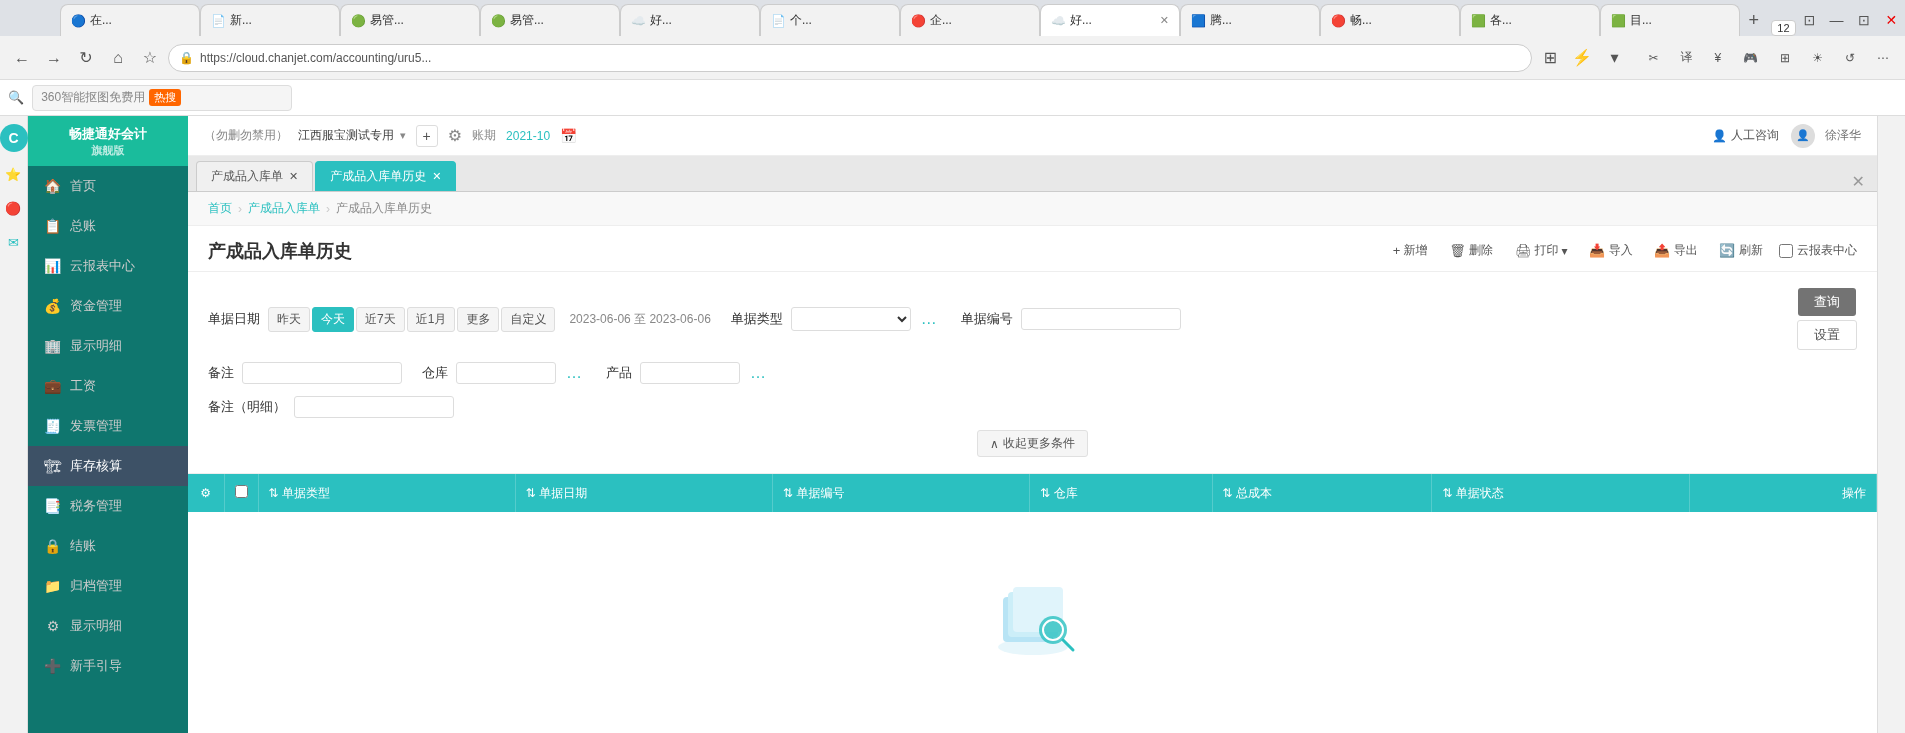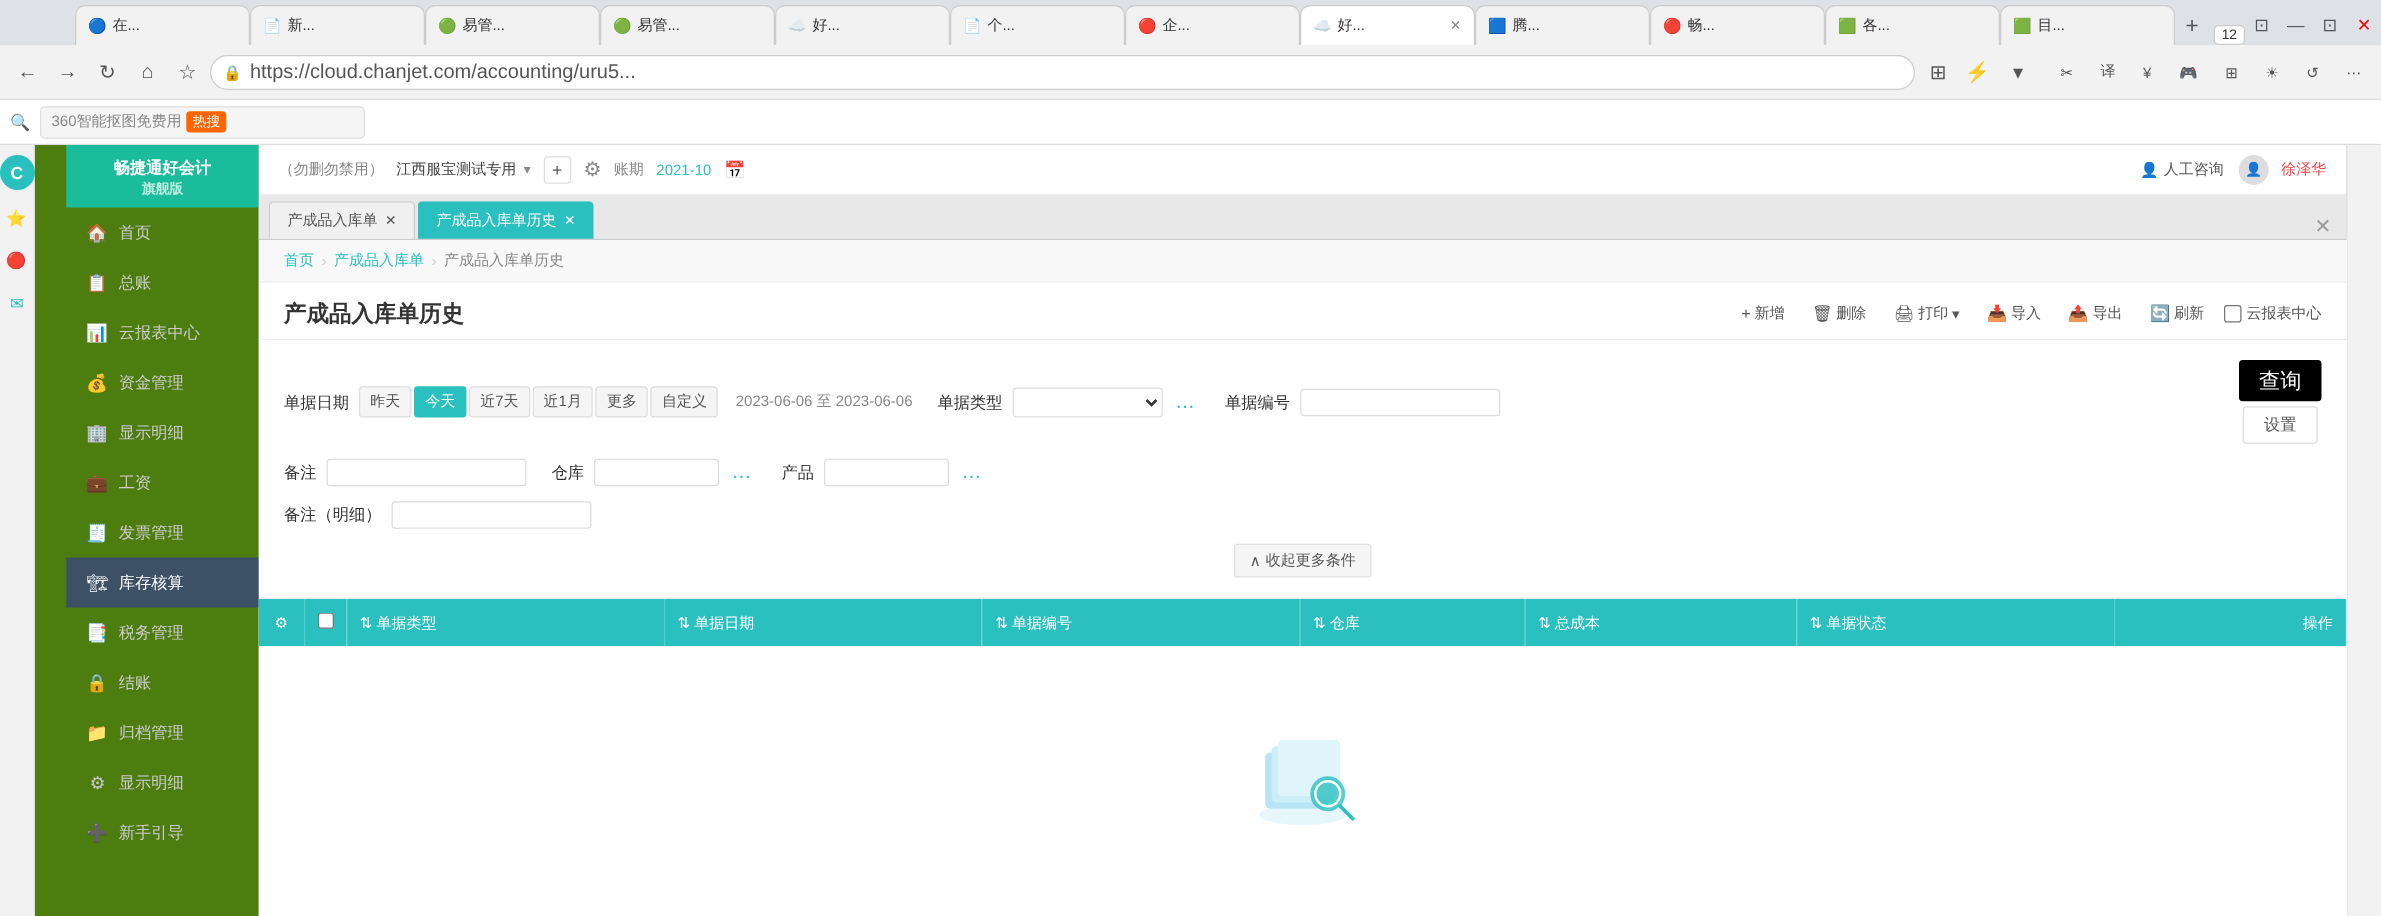--- a/index.html
+++ b/index.html
@@ -18,7 +18,7 @@
     .toolbar-nav-btn { width: 28px; height: 28px; display: flex; align-items: center; justify-content: center; border: none; background: transparent; cursor: pointer; color: #555; font-size: 16px; border-radius: 4px; }
     .address-bar { flex: 1; height: 28px; background: #fff; border: 1px solid #ccc; border-radius: 14px; display: flex; align-items: center; padding: 0 10px; font-size: 12px; color: #333; gap: 6px; }
     .address-bar .lock-icon { color: #4caf50; font-size: 12px; }
-    .address-text { flex: 1; color: #555; font-size: 16px; overflow: hidden; text-overflow: ellipsis; white-space: nowrap; }
+    .address-text { flex: 1; color: #555; font-size: 12px; overflow: hidden; text-overflow: ellipsis; white-space: nowrap; }
     .toolbar-right { display: flex; align-items: center; gap: 6px; margin-left: 8px; }
     .toolbar-right-btn { height: 28px; padding: 0 8px; background: transparent; border: none; cursor: pointer; font-size: 12px; color: #555; display: flex; align-items: center; gap: 3px; }
 

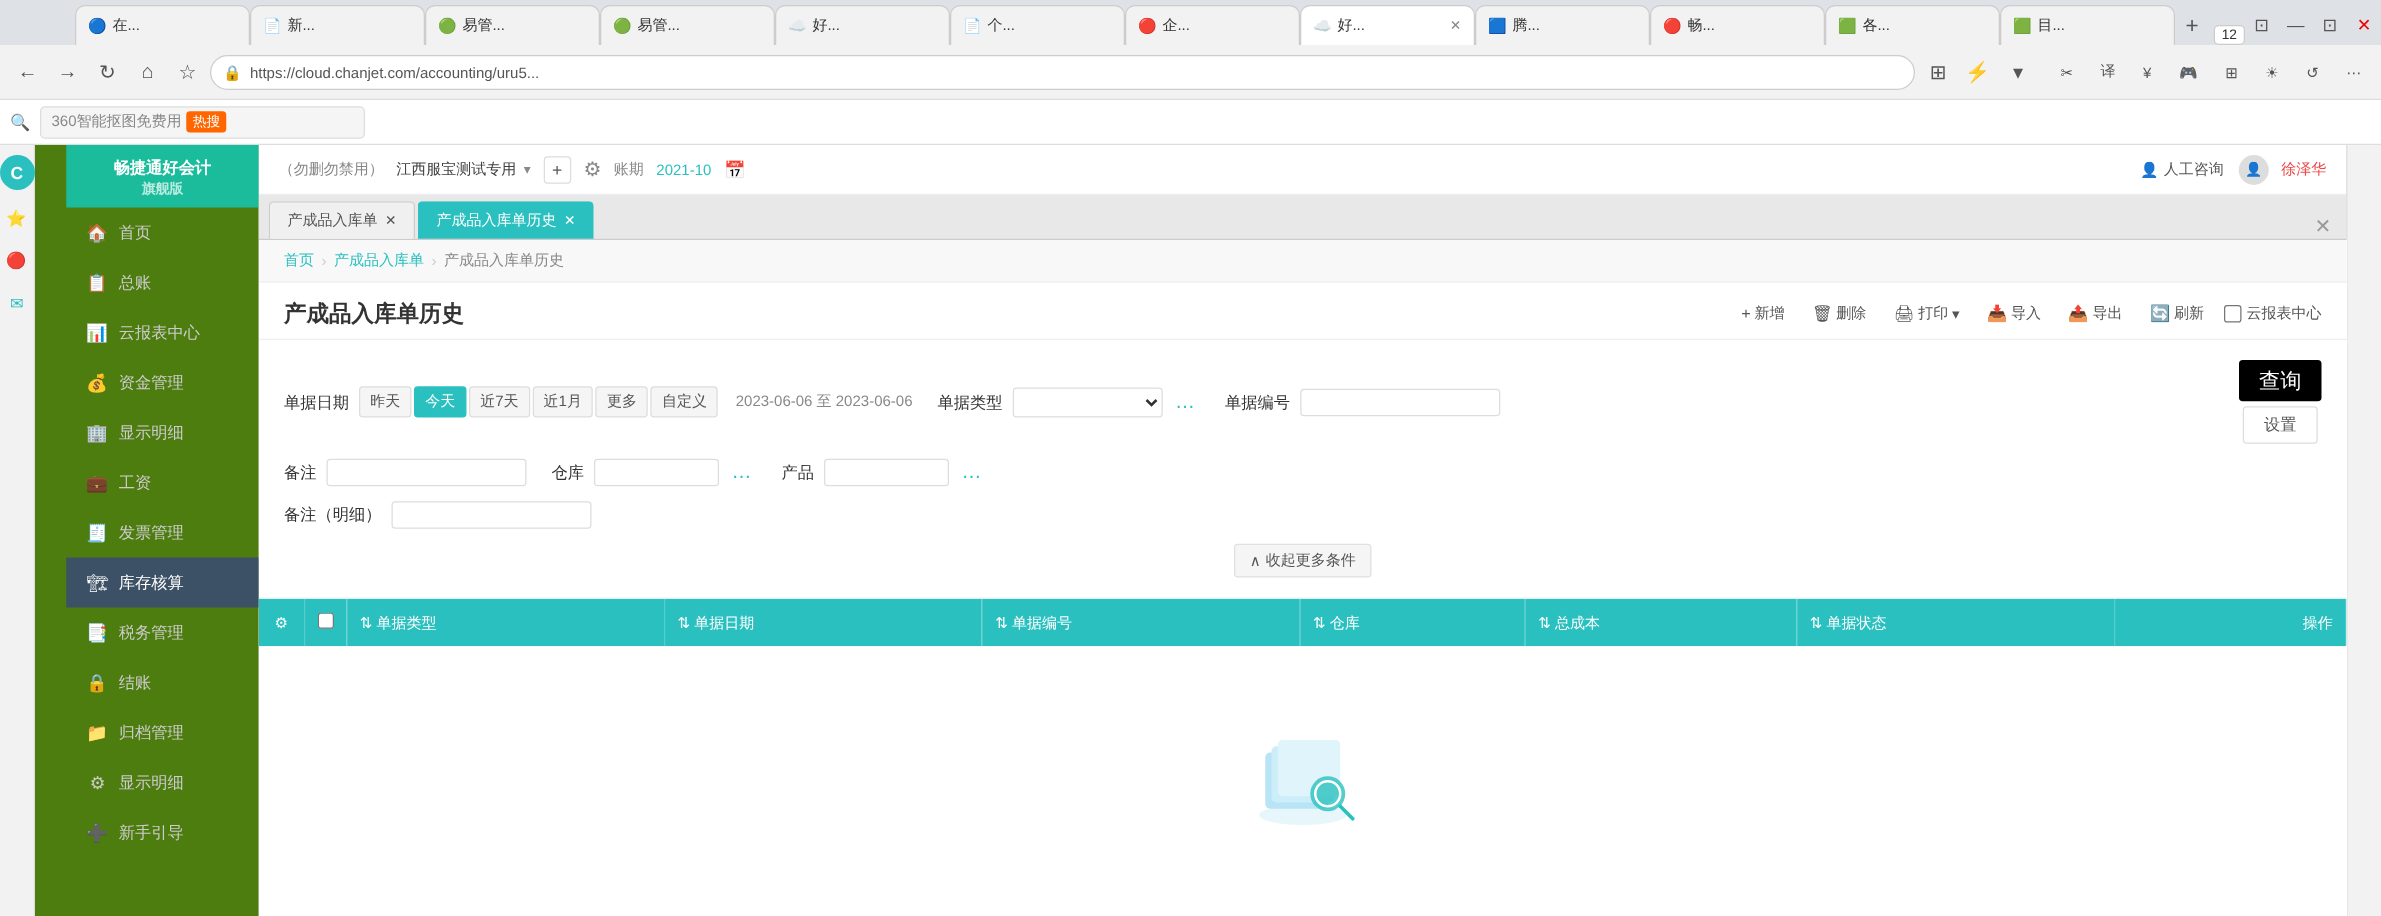--- a/index.html
+++ b/index.html
@@ -35,7 +35,7 @@
     .icon-sidebar-item { width: 24px; height: 24px; display: flex; align-items: center; justify-content: center; cursor: pointer; border-radius: 4px; }
 
     
-    .left-nav { width: 179px; background: #4d7c0f; display: flex; flex-direction: column; padding-left: 25px; }
+    .left-nav { width: 160px; background: #0f766e; display: flex; flex-direction: column; }
     .left-nav-header { height: 50px; background: #1abc9c; display: flex; align-items: center; justify-content: center; color: #fff; font-size: 14px; font-weight: bold; flex-direction: column; }
     .left-nav-item { height: 40px; display: flex; align-items: center; padding: 0 16px; color: #ccc; cursor: pointer; gap: 8px; font-size: 13px; }
     .left-nav-item.active { background: #3d5166; color: #fff; }

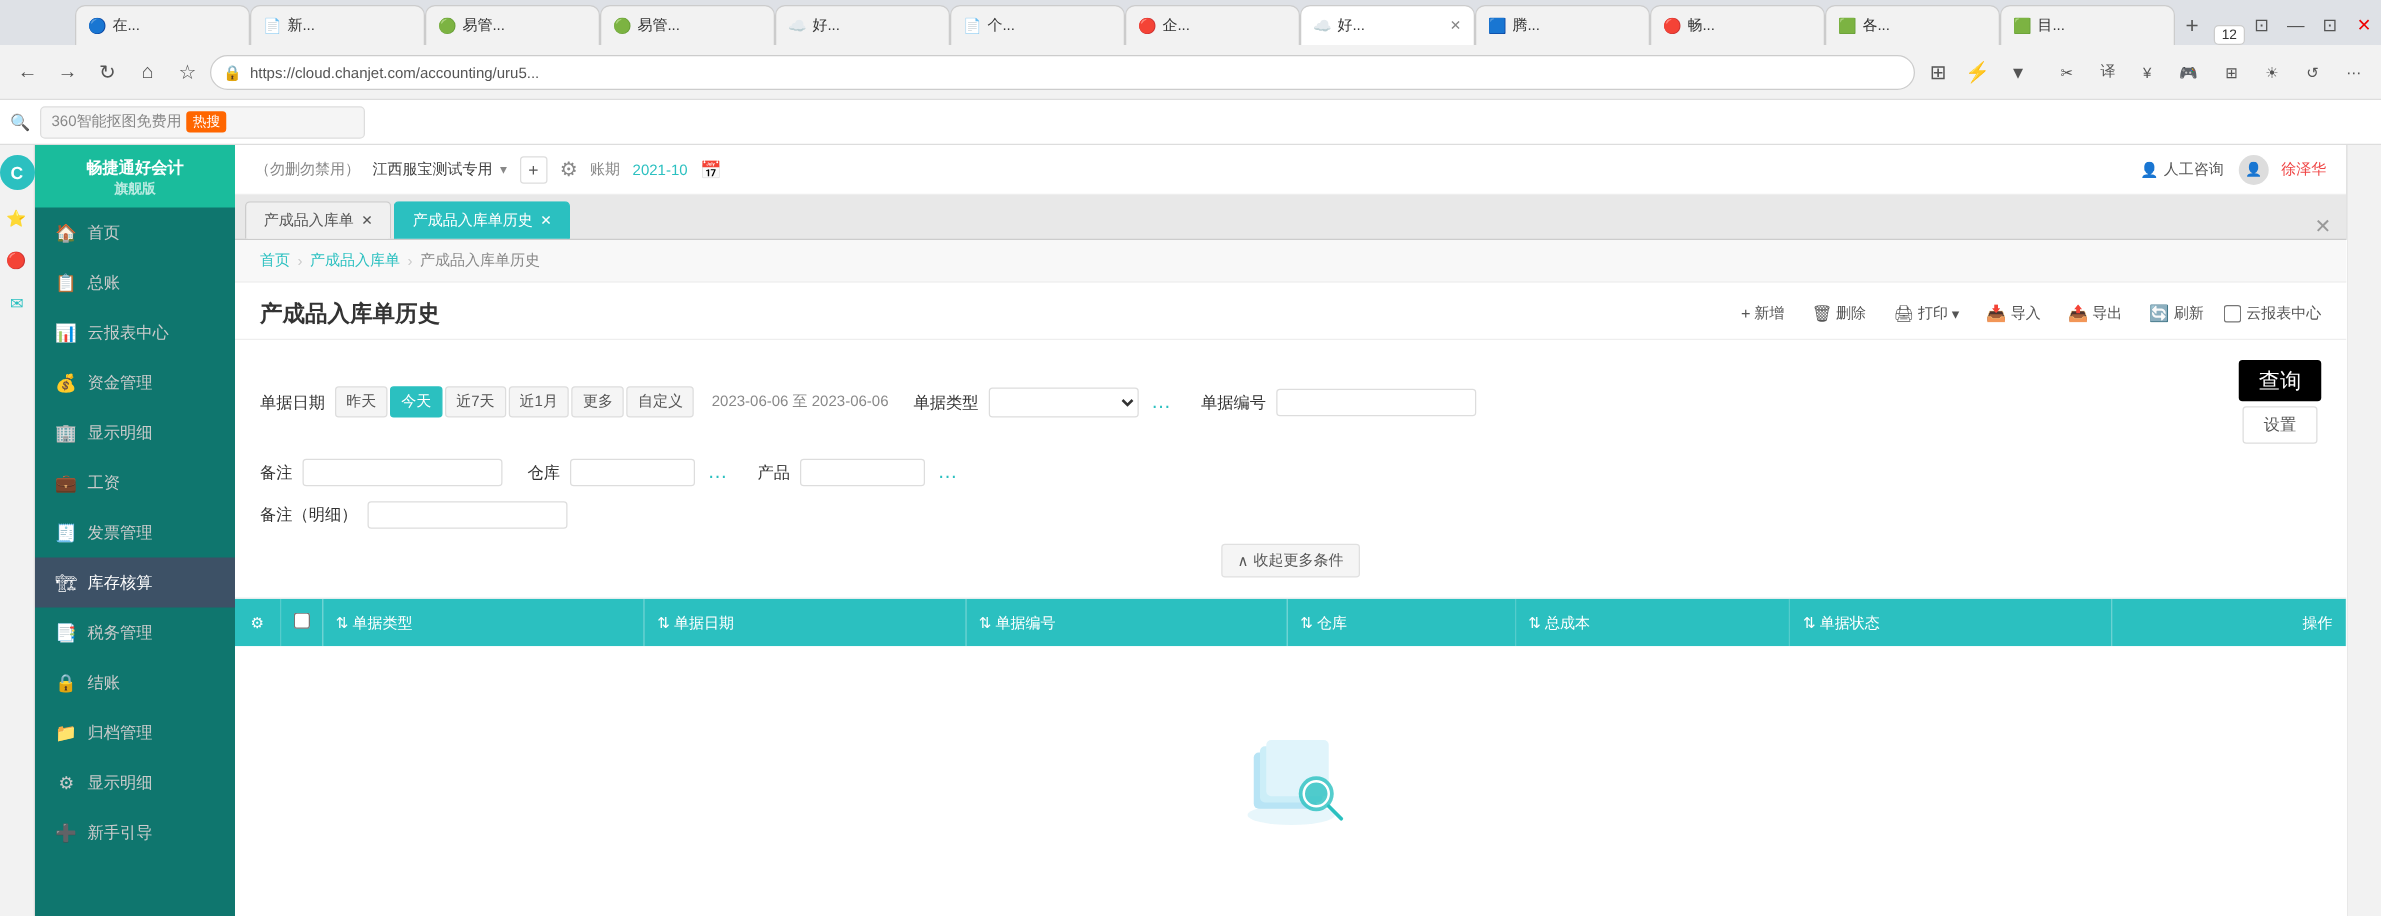--- a/index.html
+++ b/index.html
@@ -296,7 +296,7 @@
           </div>
           <div class="user-area">
             <div class="user-avatar">👤</div>
-            <span style="font-size:12px; color:#ef4444;">徐泽华</span>
+            <span style="font-size:12px; color:#737373;">徐泽华</span>
           </div>
         </div>
       </div>

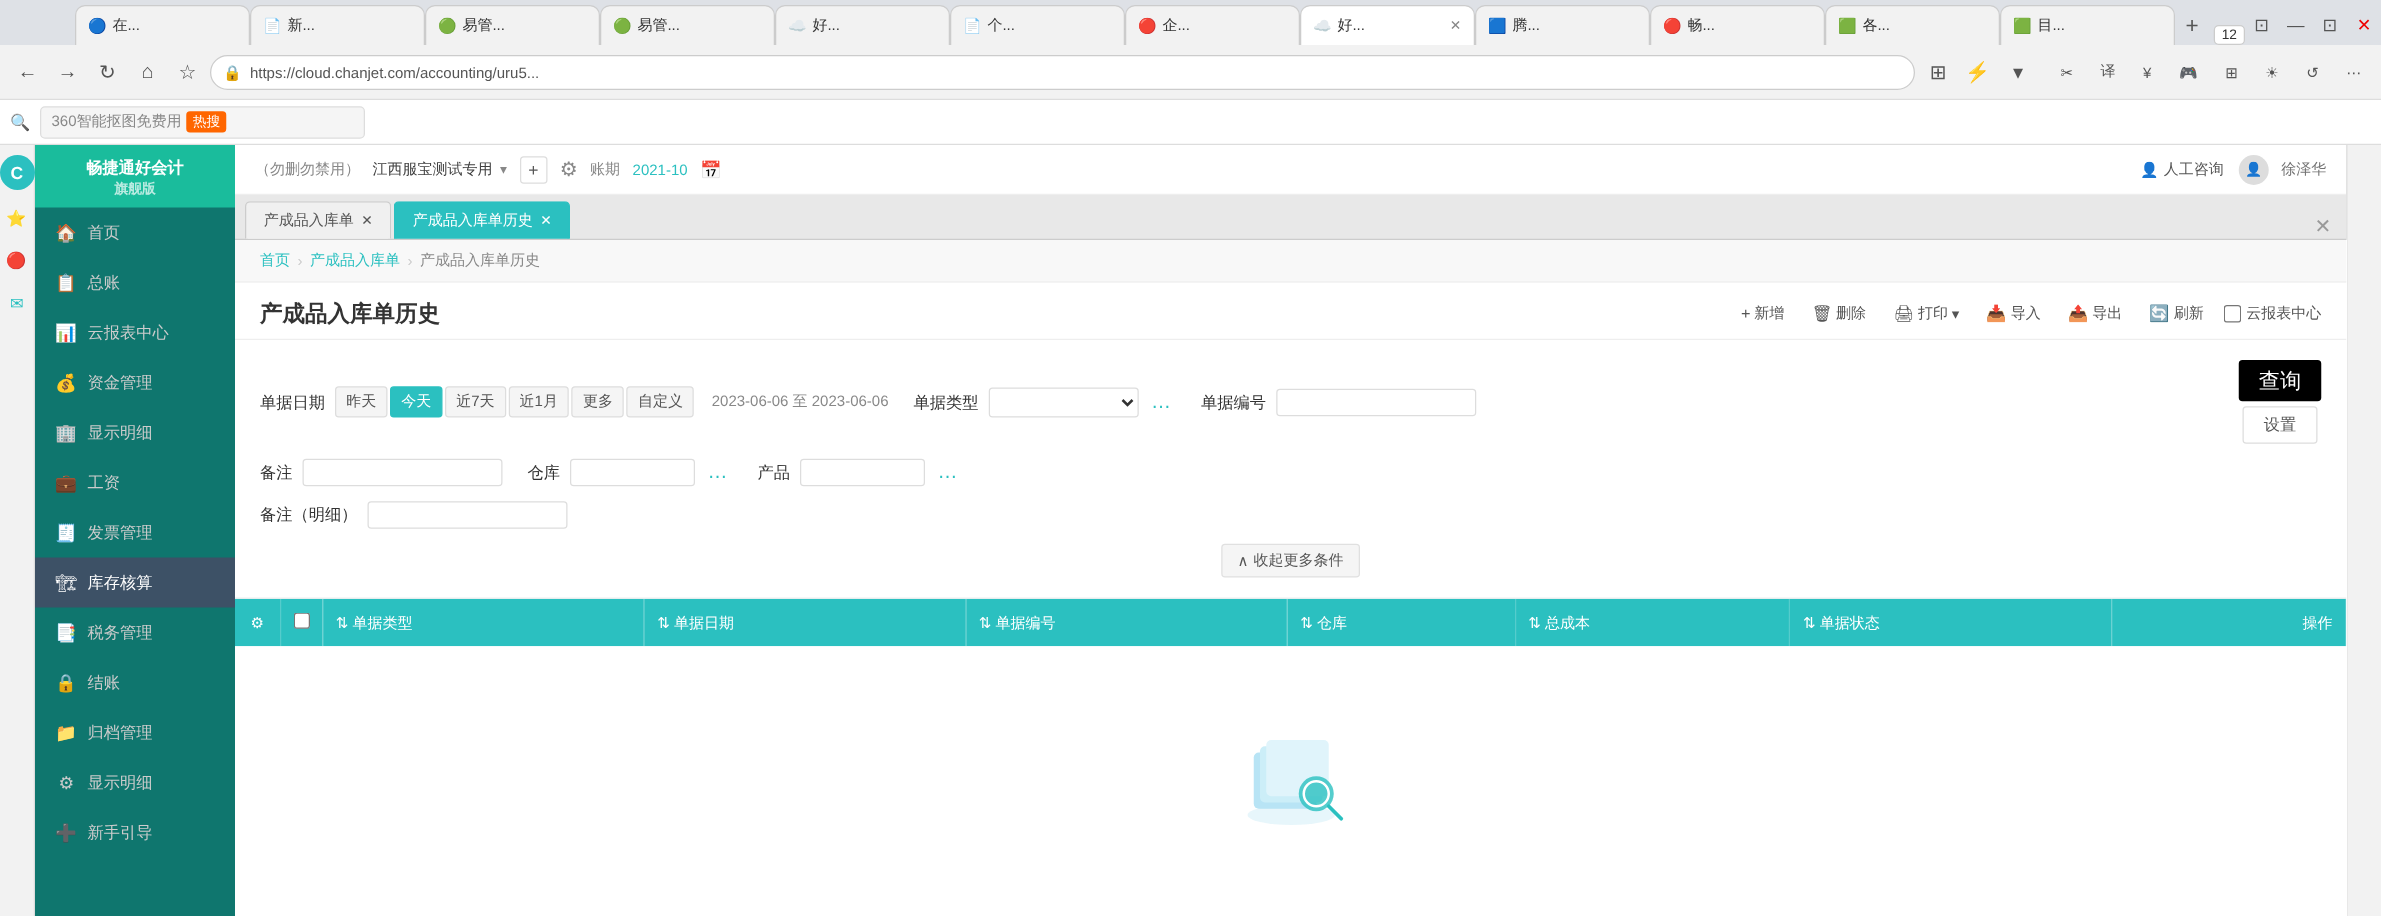--- a/index.html
+++ b/index.html
@@ -88,7 +88,7 @@
     .th-checkbox { width: 32px; text-align: center !important; }
     .th-gear { width: 36px; text-align: center !important; }
 
-    .query-btn { background: #000000; color: #fff; border: none; padding: 5px 16px; border-radius: 3px; font-size: 17px; cursor: pointer; }
+    .query-btn { background: #737373; color: #fff; border: none; padding: 5px 16px; border-radius: 3px; font-size: 13px; cursor: pointer; }
     .setting-btn { background: #fff; color: #555; border: 1px solid #ddd; padding: 5px 16px; border-radius: 3px; font-size: 13px; cursor: pointer; margin-top: 4px; display: block; }
 
     .empty-area { display: flex; flex-direction: column; align-items: center; justify-content: center; padding: 60px 0; }

